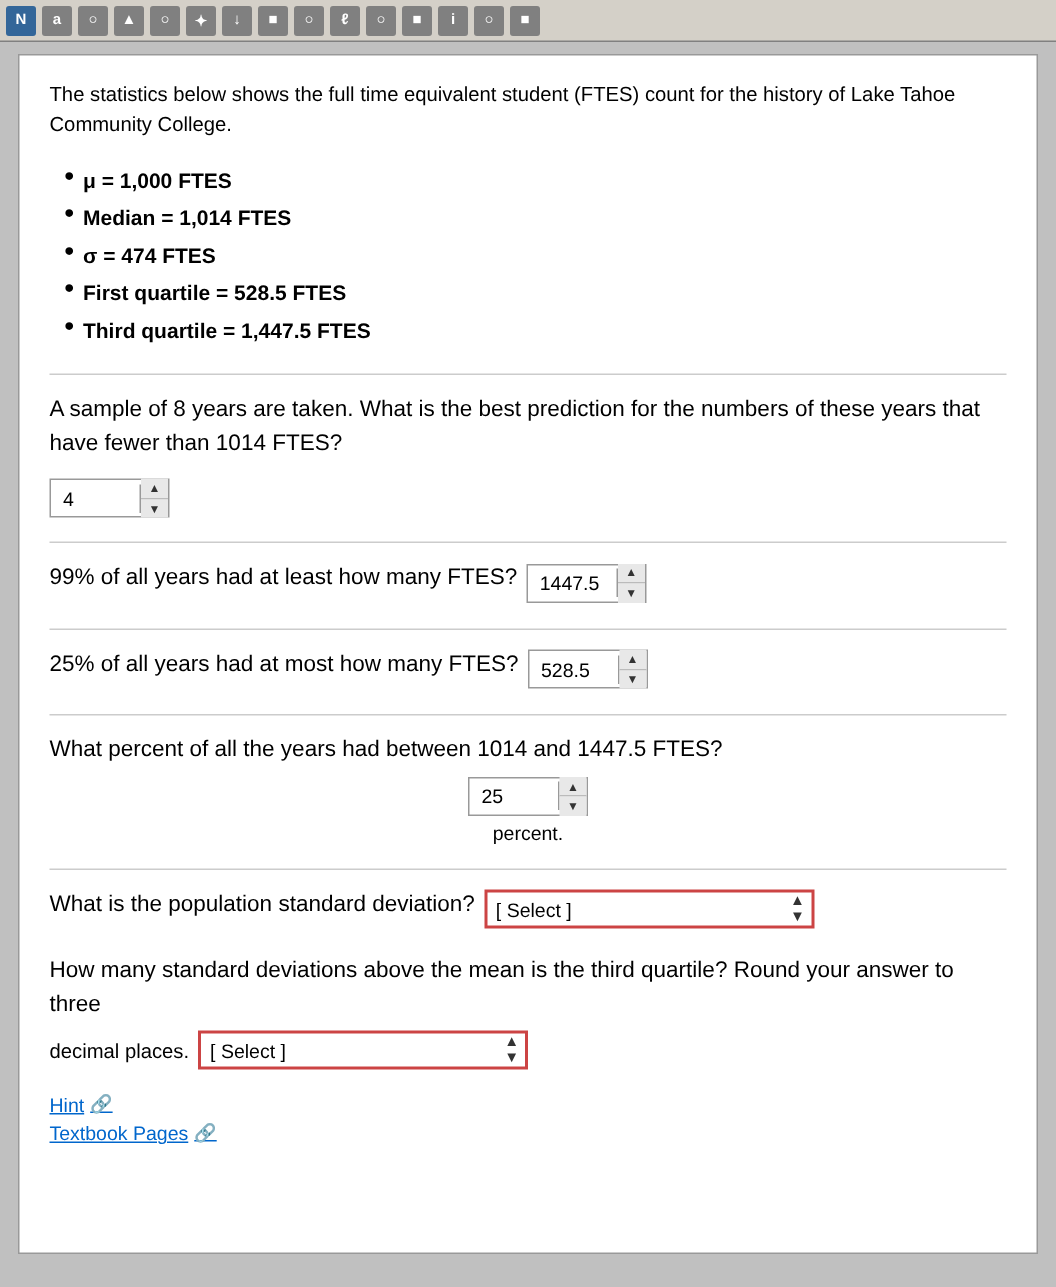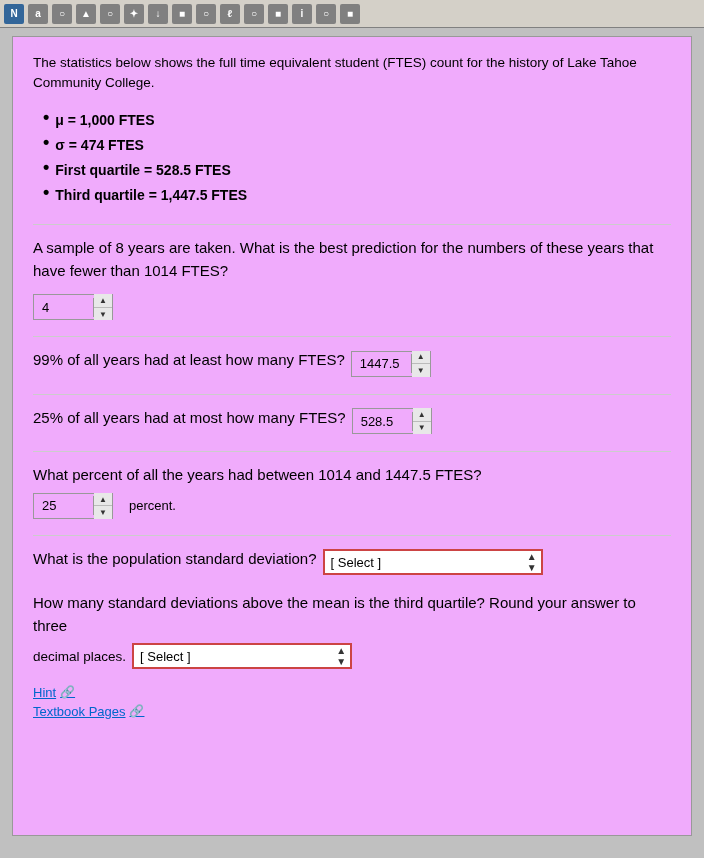--- a/index.html
+++ b/index.html
@@ -50,7 +50,7 @@
 
     .main-content {
       width: 680px;
-      background: #f0abfc;
+      background: #ffffff;
       margin: 8px auto;
       padding: 16px 20px;
       border: 1px solid #999;

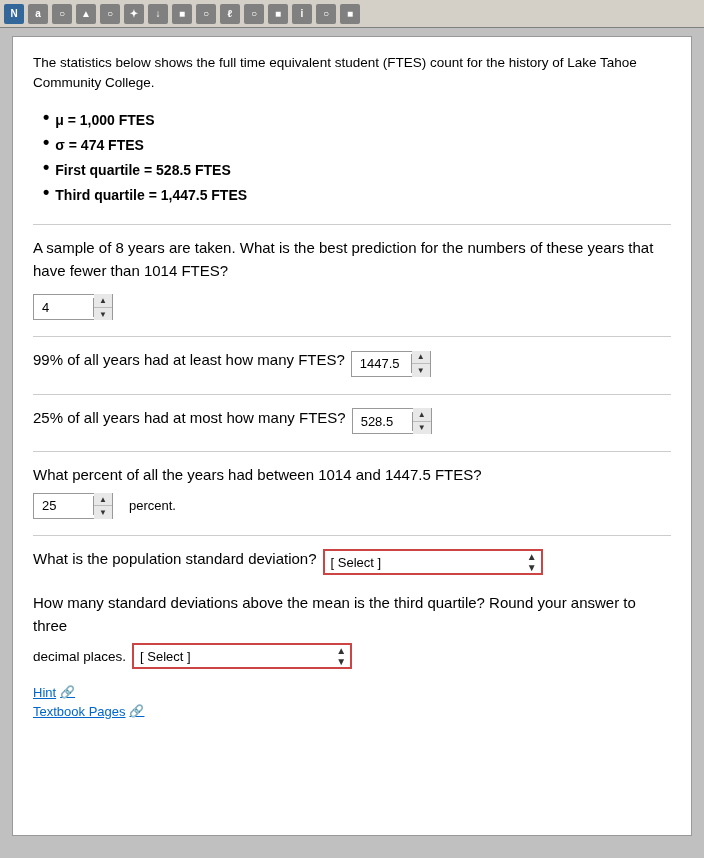--- a/index.html
+++ b/index.html
@@ -239,6 +239,9 @@
   <ul class="stats-list">
     <li>
         <span>μ = 1,000 FTES</span>
+      </li>
+    <li>
+        <span>Median = 1,014 FTES</span>
       </li>
     <li>
         <span>σ = 474 FTES</span>

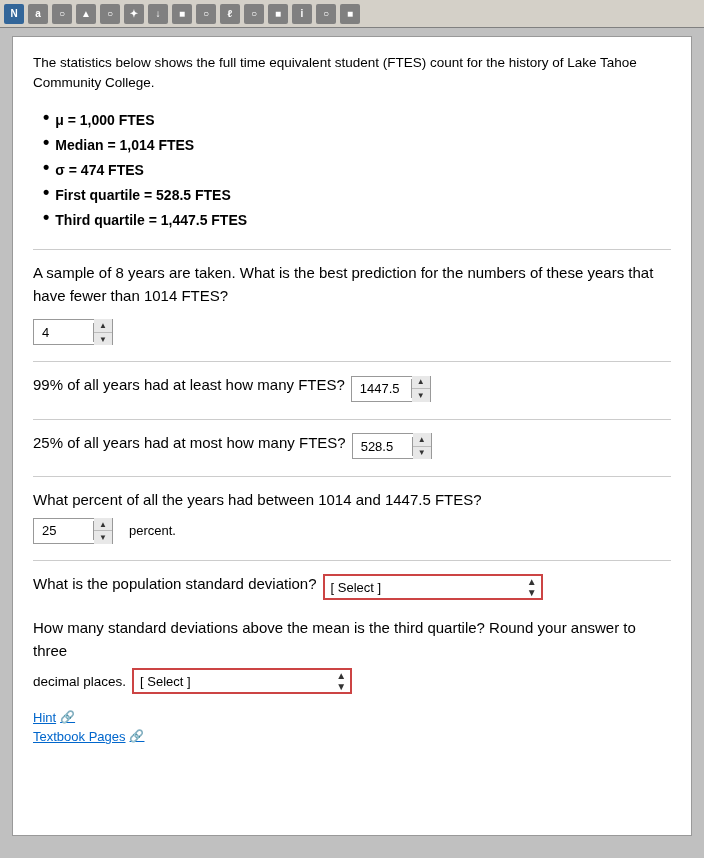--- a/index.html
+++ b/index.html
@@ -303,7 +303,7 @@
 
   <div class="question-block">
     <p class="question-text">What percent of all the years had between 1014 and 1447.5 FTES?</p>
-    <div style="display:flex; align-items:center; gap:16px; margin-top:4px;">
+    <div style="display:flex; align-items:center; gap:4px; margin-top:4px;flex-direction:column;">
       <div class="spinner-btn">
         <div class="spinner-value">25</div>
         <div class="spinner-arrows">

